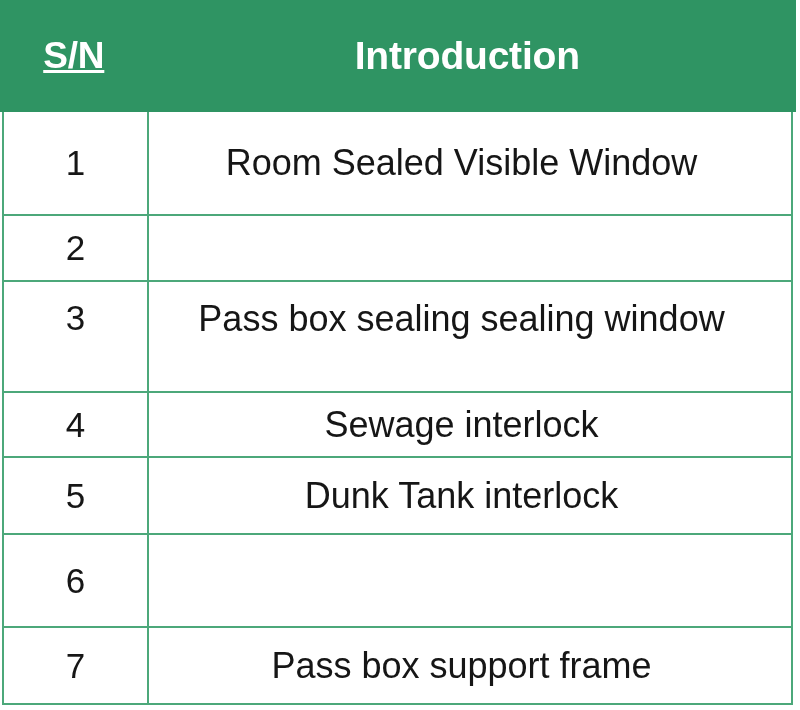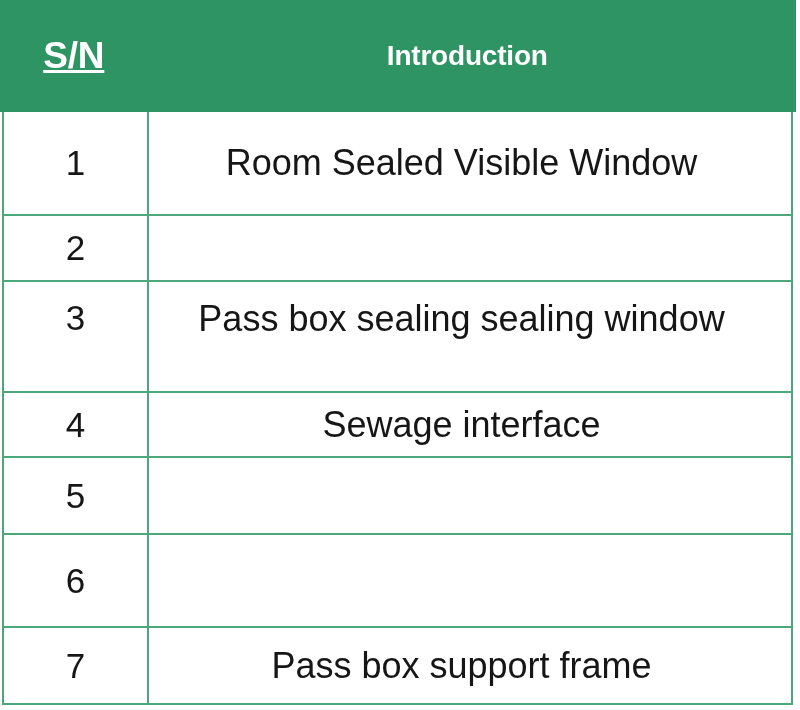--- a/index.html
+++ b/index.html
@@ -50,7 +50,7 @@
   }
   .header-cell.intro {
     width: 646px;
-    font-size: 28px;
+    font-size: 39px;
     padding-right: 11px;
   }
 

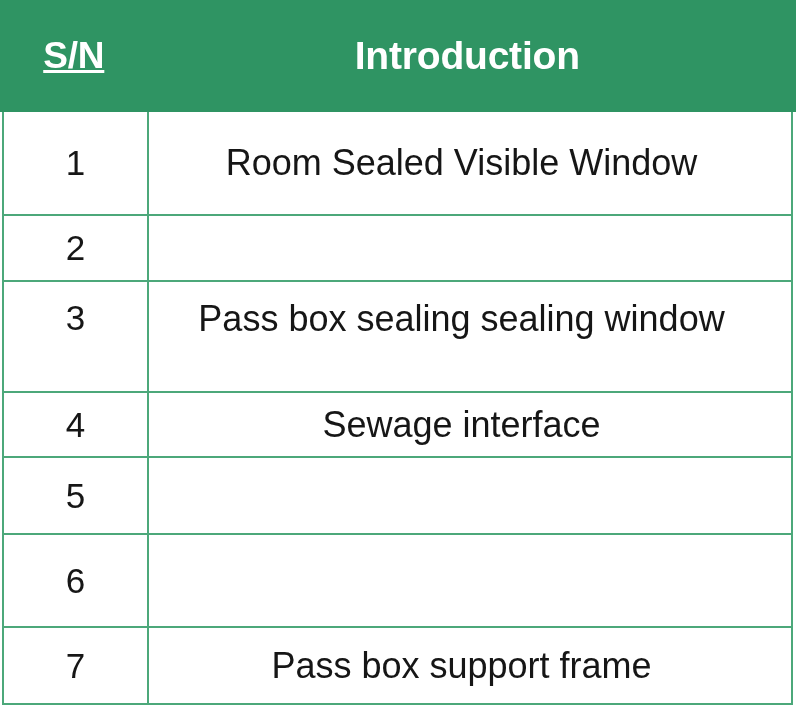--- a/index.html
+++ b/index.html
@@ -141,7 +141,7 @@
 
     <div class="row r4">
       <div class="cell sn">4</div>
-      <div class="cell desc">Sewage interface</div>
+      <div class="cell desc">Sewage interlock</div>
     </div>
 
     <div class="row r5">

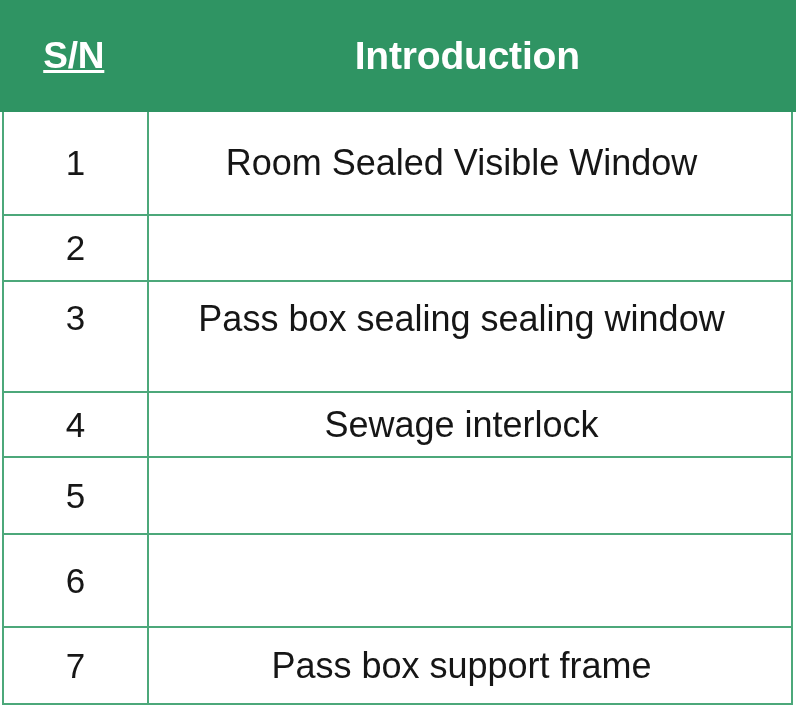--- a/index.html
+++ b/index.html
@@ -146,6 +146,7 @@
 
     <div class="row r5">
       <div class="cell sn">5</div>
+      <div class="cell desc">Dunk Tank interlock</div>
     </div>
 
     <div class="row r6">

